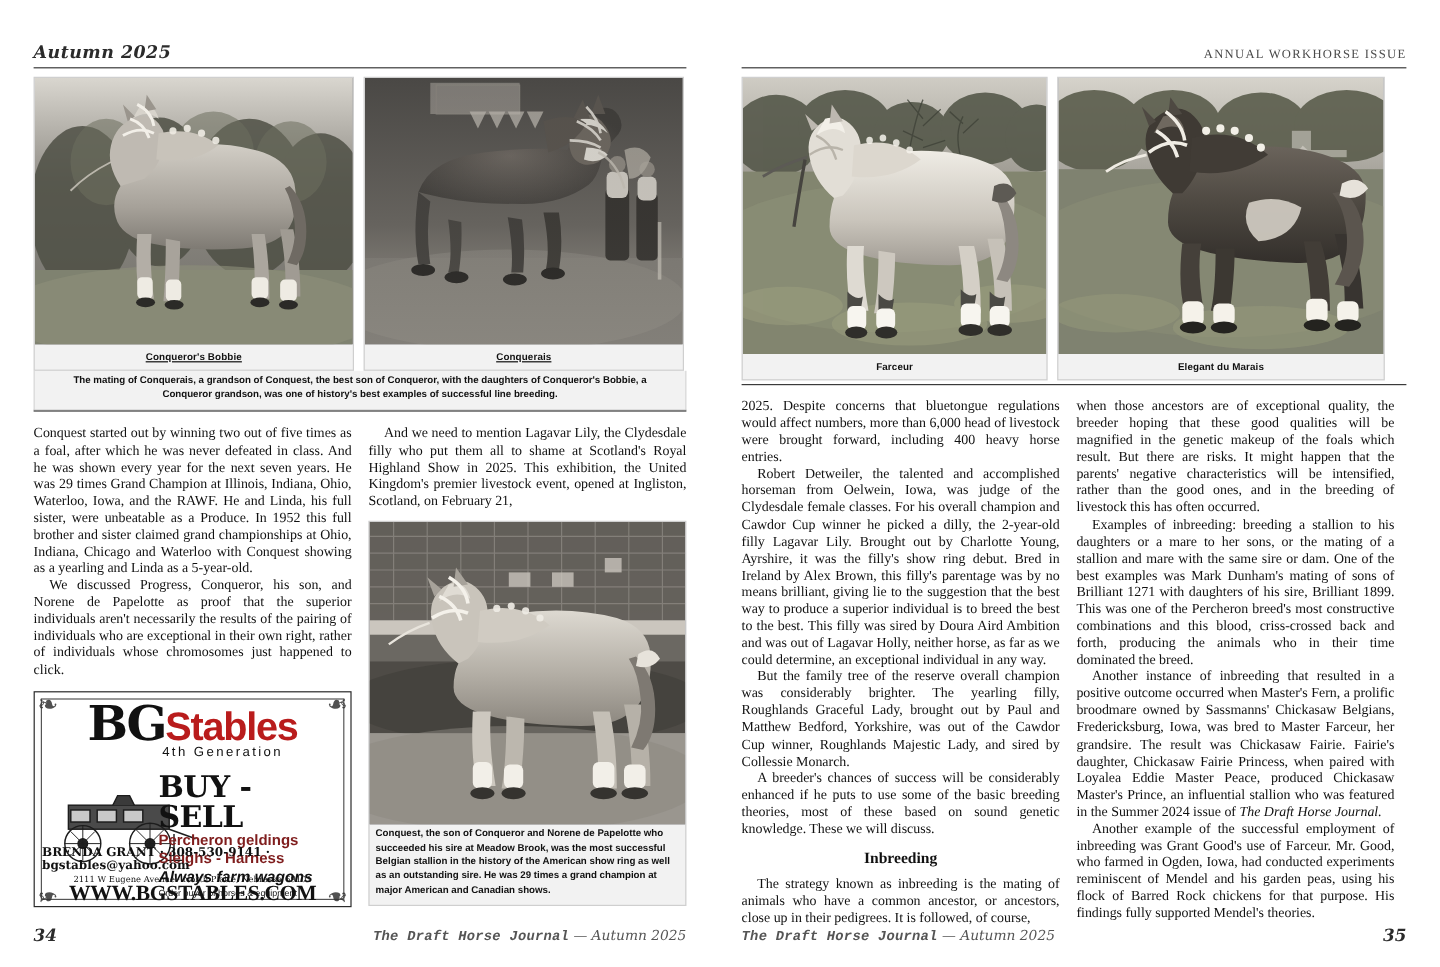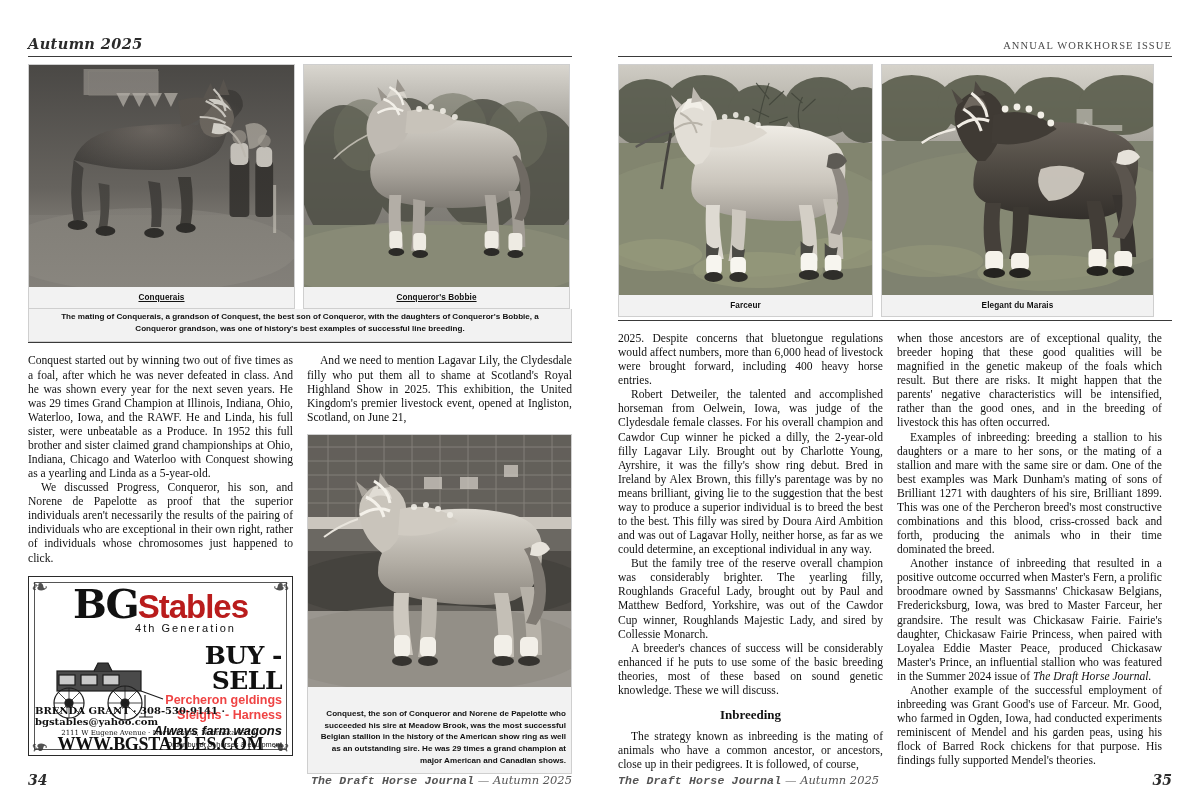--- a/index.html
+++ b/index.html
@@ -270,6 +270,78 @@
     </div>
 
     <div class="photo-row">
+
+      <div class="photo-figure" style="width:267px;">
+        <div class="photo" style="height:222px;">
+          <svg viewBox="0 0 267 222" preserveAspectRatio="none" aria-hidden="true">
+            <defs>
+              <linearGradient id="rbg" x1="0" y1="0" x2="0" y2="1">
+                <stop offset="0%" stop-color="#d9d6cf"></stop>
+                <stop offset="40%" stop-color="#8e8b84"></stop>
+                <stop offset="100%" stop-color="#6f6d67"></stop>
+              </linearGradient>
+              <linearGradient id="rh" x1="0" y1="0" x2="0" y2="1">
+                <stop offset="0%" stop-color="#d2cec6"></stop>
+                <stop offset="60%" stop-color="#a6a199"></stop>
+                <stop offset="100%" stop-color="#7e7a73"></stop>
+              </linearGradient>
+            </defs>
+            <rect width="267" height="222" fill="url(#rbg)"></rect>
+            <g fill="#4e4f45" opacity=".85">
+              <ellipse cx="40" cy="110" rx="44" ry="70"></ellipse>
+              <ellipse cx="105" cy="95" rx="40" ry="62"></ellipse>
+              <ellipse cx="180" cy="100" rx="48" ry="66"></ellipse>
+              <ellipse cx="240" cy="108" rx="40" ry="62"></ellipse>
+            </g>
+            <g fill="#6d6f5f" opacity=".55">
+              <ellipse cx="60" cy="70" rx="30" ry="36"></ellipse>
+              <ellipse cx="150" cy="62" rx="34" ry="34"></ellipse>
+              <ellipse cx="215" cy="70" rx="30" ry="34"></ellipse>
+            </g>
+            <rect y="160" width="267" height="62" fill="#7f8270"></rect>
+            <ellipse cx="130" cy="196" rx="160" ry="40" fill="#8d9079" opacity=".6"></ellipse>
+            <path d="M72 90 q10 -30 46 -34 q42 -4 74 6 q22 8 26 26 q4 22 -4 36 q-10 16 -40 18
+                      q-44 3 -76 -4 q-26 -6 -30 -22 q-4 -14 4 -26z" fill="url(#rh)"></path>
+            <path d="M72 90 q-12 -18 -8 -34 q4 -16 18 -22 q14 -6 22 4 q8 10 4 22 q-4 14 -16 24z" fill="#bfbab2"></path>
+            <path d="M82 34 q12 -8 22 0 q-4 -14 -16 -10z" fill="#d7d3cb"></path>
+            <path d="M78 36 l-4 -14 l10 10z" fill="#9a958d"></path>
+            <path d="M92 28 l2 -14 l8 12z" fill="#9a958d"></path>
+            <g stroke="#f2efe8" stroke-width="2.4" fill="none">
+              <path d="M74 48 q14 -8 26 -2"></path>
+                <path d="M80 34 q12 4 16 16"></path>
+              <path d="M86 22 q12 6 14 18"></path>
+            </g>
+            <path d="M104 46 q30 -6 50 10 q-20 16 -52 12z" fill="#c8c3ba"></path>
+            <g fill="#efece4" opacity=".9">
+              <circle cx="116" cy="44" r="3"></circle>
+                <circle cx="128" cy="42" r="3"></circle>
+              <circle cx="140" cy="46" r="3"></circle>
+                <circle cx="152" cy="52" r="3"></circle>
+            </g>
+            <path d="M86 130 q-2 34 2 54 l12 0 q-4 -30 -2 -54z" fill="#b3aea6"></path>
+            <path d="M110 134 q0 30 -2 52 l12 0 q2 -26 2 -50z" fill="#a8a39b"></path>
+            <path d="M182 130 q4 34 2 54 l13 0 q0 -30 -4 -54z" fill="#aba69e"></path>
+            <path d="M206 126 q6 32 4 56 l13 0 q0 -32 -6 -56z" fill="#a09b93"></path>
+            <g fill="#eeebe3">
+              <rect x="86" y="166" width="13" height="18" rx="4"></rect>
+              <rect x="110" y="168" width="13" height="18" rx="4"></rect>
+              <rect x="182" y="166" width="14" height="18" rx="4"></rect>
+              <rect x="206" y="168" width="14" height="18" rx="4"></rect>
+            </g>
+            <g fill="#2b2a27">
+              <ellipse cx="93" cy="187" rx="8" ry="4"></ellipse>
+                <ellipse cx="117" cy="189" rx="8" ry="4"></ellipse>
+              <ellipse cx="189" cy="187" rx="8" ry="4"></ellipse>
+                <ellipse cx="213" cy="189" rx="8" ry="4"></ellipse>
+            </g>
+            <path d="M214 90 q14 14 14 38 q0 18 -8 28 l-8 -2 q8 -16 6 -34 q-2 -18 -8 -28z" fill="#6f6a63"></path>
+            <path d="M64 70 q-20 10 -34 24" stroke="#cfcac1" stroke-width="1.6" fill="none" opacity=".8"></path>
+          </svg>
+        </div>
+        <div class="photo-caption">
+          <span>Conqueror's Bobbie</span>
+        </div>
+      </div>
 
       <div class="photo-figure" style="width:267px;">
         <div class="photo" style="height:222px;">
@@ -337,78 +409,6 @@
         </div>
         <div class="photo-caption">
           <span>Conquerais</span>
-        </div>
-      </div>
-
-      <div class="photo-figure" style="width:267px;">
-        <div class="photo" style="height:222px;">
-          <svg viewBox="0 0 267 222" preserveAspectRatio="none" aria-hidden="true">
-            <defs>
-              <linearGradient id="rbg" x1="0" y1="0" x2="0" y2="1">
-                <stop offset="0%" stop-color="#d9d6cf"></stop>
-                <stop offset="40%" stop-color="#8e8b84"></stop>
-                <stop offset="100%" stop-color="#6f6d67"></stop>
-              </linearGradient>
-              <linearGradient id="rh" x1="0" y1="0" x2="0" y2="1">
-                <stop offset="0%" stop-color="#d2cec6"></stop>
-                <stop offset="60%" stop-color="#a6a199"></stop>
-                <stop offset="100%" stop-color="#7e7a73"></stop>
-              </linearGradient>
-            </defs>
-            <rect width="267" height="222" fill="url(#rbg)"></rect>
-            <g fill="#4e4f45" opacity=".85">
-              <ellipse cx="40" cy="110" rx="44" ry="70"></ellipse>
-              <ellipse cx="105" cy="95" rx="40" ry="62"></ellipse>
-              <ellipse cx="180" cy="100" rx="48" ry="66"></ellipse>
-              <ellipse cx="240" cy="108" rx="40" ry="62"></ellipse>
-            </g>
-            <g fill="#6d6f5f" opacity=".55">
-              <ellipse cx="60" cy="70" rx="30" ry="36"></ellipse>
-              <ellipse cx="150" cy="62" rx="34" ry="34"></ellipse>
-              <ellipse cx="215" cy="70" rx="30" ry="34"></ellipse>
-            </g>
-            <rect y="160" width="267" height="62" fill="#7f8270"></rect>
-            <ellipse cx="130" cy="196" rx="160" ry="40" fill="#8d9079" opacity=".6"></ellipse>
-            <path d="M72 90 q10 -30 46 -34 q42 -4 74 6 q22 8 26 26 q4 22 -4 36 q-10 16 -40 18
-                      q-44 3 -76 -4 q-26 -6 -30 -22 q-4 -14 4 -26z" fill="url(#rh)"></path>
-            <path d="M72 90 q-12 -18 -8 -34 q4 -16 18 -22 q14 -6 22 4 q8 10 4 22 q-4 14 -16 24z" fill="#bfbab2"></path>
-            <path d="M82 34 q12 -8 22 0 q-4 -14 -16 -10z" fill="#d7d3cb"></path>
-            <path d="M78 36 l-4 -14 l10 10z" fill="#9a958d"></path>
-            <path d="M92 28 l2 -14 l8 12z" fill="#9a958d"></path>
-            <g stroke="#f2efe8" stroke-width="2.4" fill="none">
-              <path d="M74 48 q14 -8 26 -2"></path>
-                <path d="M80 34 q12 4 16 16"></path>
-              <path d="M86 22 q12 6 14 18"></path>
-            </g>
-            <path d="M104 46 q30 -6 50 10 q-20 16 -52 12z" fill="#c8c3ba"></path>
-            <g fill="#efece4" opacity=".9">
-              <circle cx="116" cy="44" r="3"></circle>
-                <circle cx="128" cy="42" r="3"></circle>
-              <circle cx="140" cy="46" r="3"></circle>
-                <circle cx="152" cy="52" r="3"></circle>
-            </g>
-            <path d="M86 130 q-2 34 2 54 l12 0 q-4 -30 -2 -54z" fill="#b3aea6"></path>
-            <path d="M110 134 q0 30 -2 52 l12 0 q2 -26 2 -50z" fill="#a8a39b"></path>
-            <path d="M182 130 q4 34 2 54 l13 0 q0 -30 -4 -54z" fill="#aba69e"></path>
-            <path d="M206 126 q6 32 4 56 l13 0 q0 -32 -6 -56z" fill="#a09b93"></path>
-            <g fill="#eeebe3">
-              <rect x="86" y="166" width="13" height="18" rx="4"></rect>
-              <rect x="110" y="168" width="13" height="18" rx="4"></rect>
-              <rect x="182" y="166" width="14" height="18" rx="4"></rect>
-              <rect x="206" y="168" width="14" height="18" rx="4"></rect>
-            </g>
-            <g fill="#2b2a27">
-              <ellipse cx="93" cy="187" rx="8" ry="4"></ellipse>
-                <ellipse cx="117" cy="189" rx="8" ry="4"></ellipse>
-              <ellipse cx="189" cy="187" rx="8" ry="4"></ellipse>
-                <ellipse cx="213" cy="189" rx="8" ry="4"></ellipse>
-            </g>
-            <path d="M214 90 q14 14 14 38 q0 18 -8 28 l-8 -2 q8 -16 6 -34 q-2 -18 -8 -28z" fill="#6f6a63"></path>
-            <path d="M64 70 q-20 10 -34 24" stroke="#cfcac1" stroke-width="1.6" fill="none" opacity=".8"></path>
-          </svg>
-        </div>
-        <div class="photo-caption">
-          <span>Conqueror's Bobbie</span>
         </div>
       </div>
     </div>

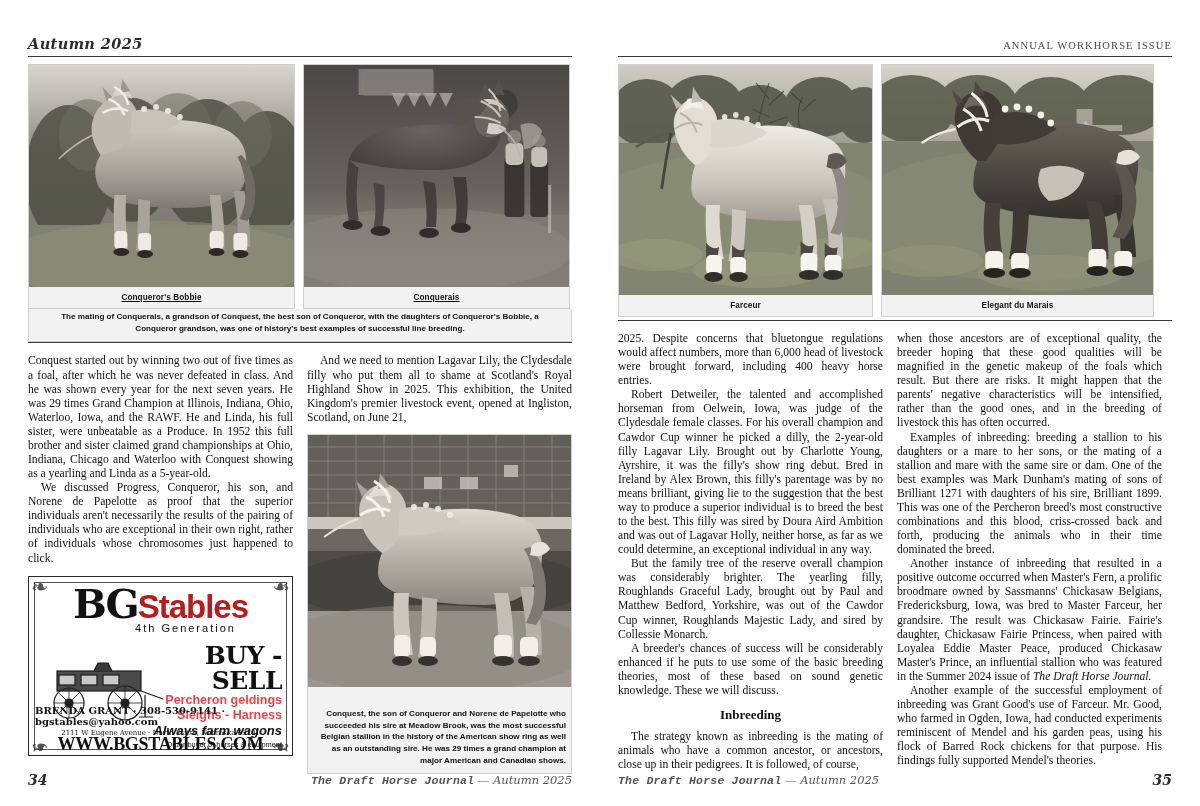--- a/index.html
+++ b/index.html
@@ -473,7 +473,7 @@
       </div>
 
       <div class="col">
-        <p class="indent">And we need to mention Lagavar Lily, the Clydesdale filly who put them all to shame at Scotland's Royal Highland Show in 2025. This exhibition, the United Kingdom's premier livestock event, opened at Ingliston, Scotland, on June 21,</p>
+        <p class="indent">And we need to mention Lagavar Lily, the Clydesdale filly who put them all to shame at Scotland's Royal Highland Show in 2025. This exhibition, the United Kingdom's premier livestock event, opened at Ingliston, Scotland, on February 21,</p>
 
         <div class="mid-figure">
           <div class="photo" style="height:252px;">

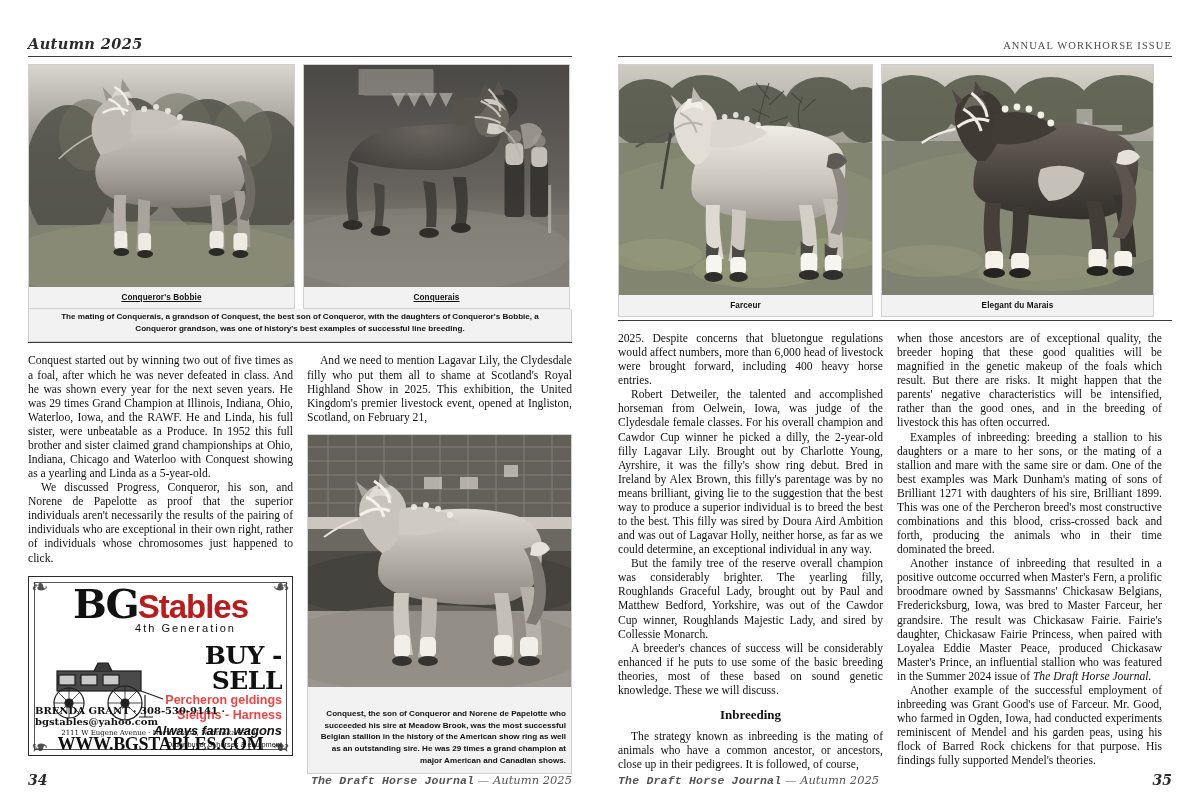--- a/index.html
+++ b/index.html
@@ -187,7 +187,7 @@
   }
   .ad-buysell{
     position:absolute;right:10px;top:66px;
-    text-align:right;width:150px;
+    text-align:left;width:150px;
   }
   .ad-buysell .bs{
     font-family:"DejaVu Serif", serif;

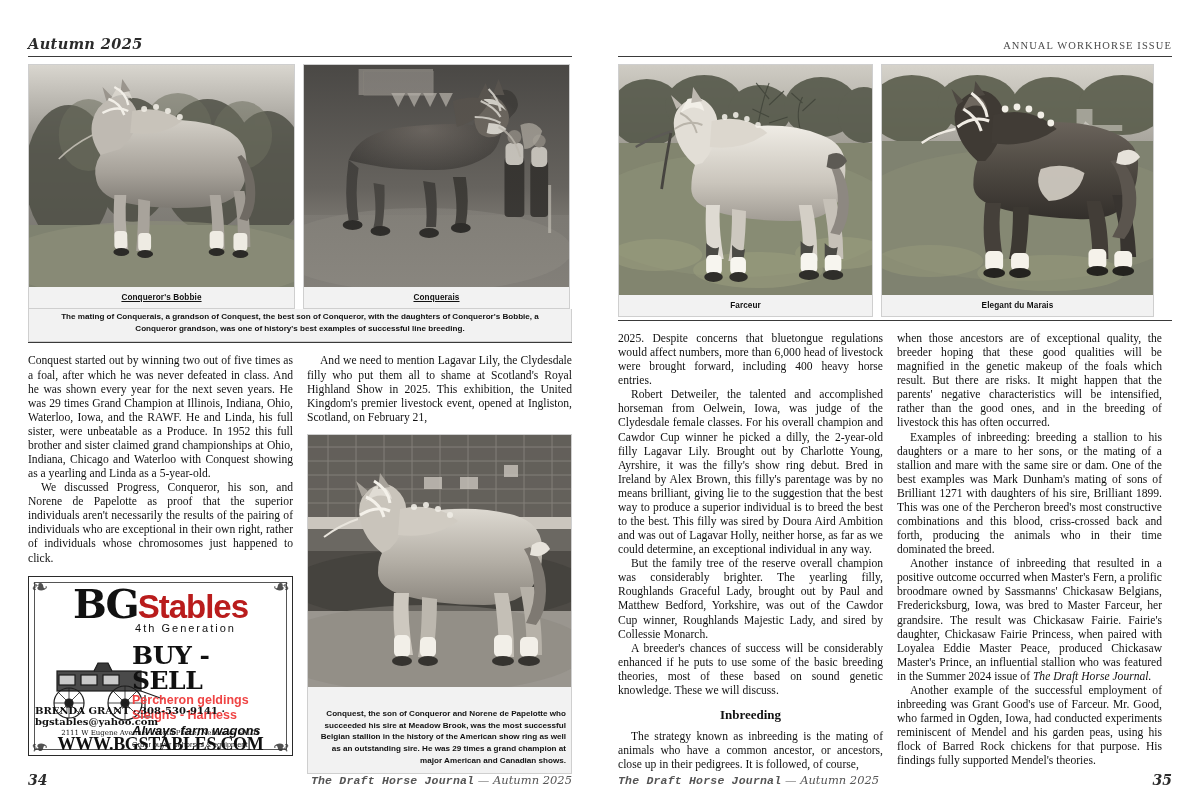--- a/index.html
+++ b/index.html
@@ -196,7 +196,7 @@
   }
   .ad-buysell .l1{
     font-family:"Liberation Sans", sans-serif;
-    font-weight:bold;font-size:12.5px;color:#ef4444;line-height:15px;
+    font-weight:bold;font-size:12.5px;color:#7f1d1d;line-height:15px;
   }
   .ad-buysell .l2{
     font-family:Liberation Sans, sans-serif;

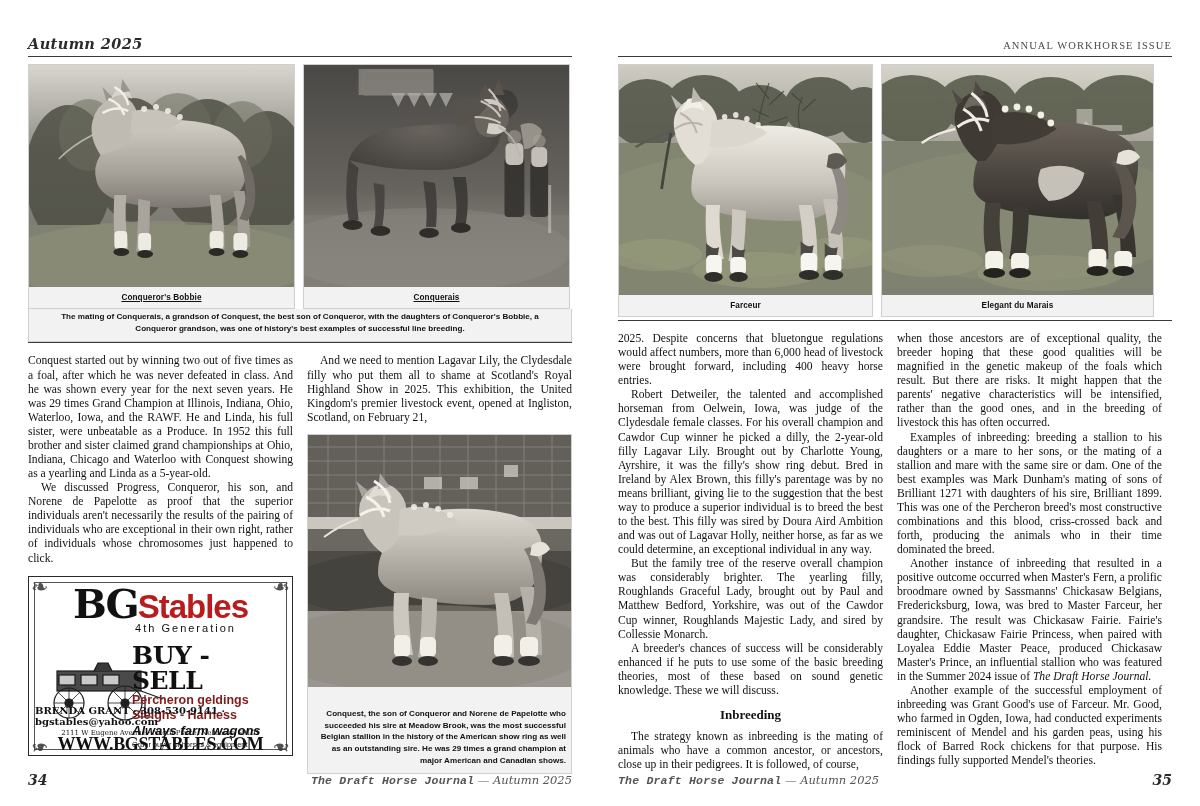--- a/index.html
+++ b/index.html
@@ -128,8 +128,8 @@
     font-size:8.1px;
     line-height:1.45;
     color:#111;
-    padding:21px 5px 6px 5px;
-    text-align:right;
+    padding:2px 5px 6px 5px;
+    text-align:left;
   }
 
   

